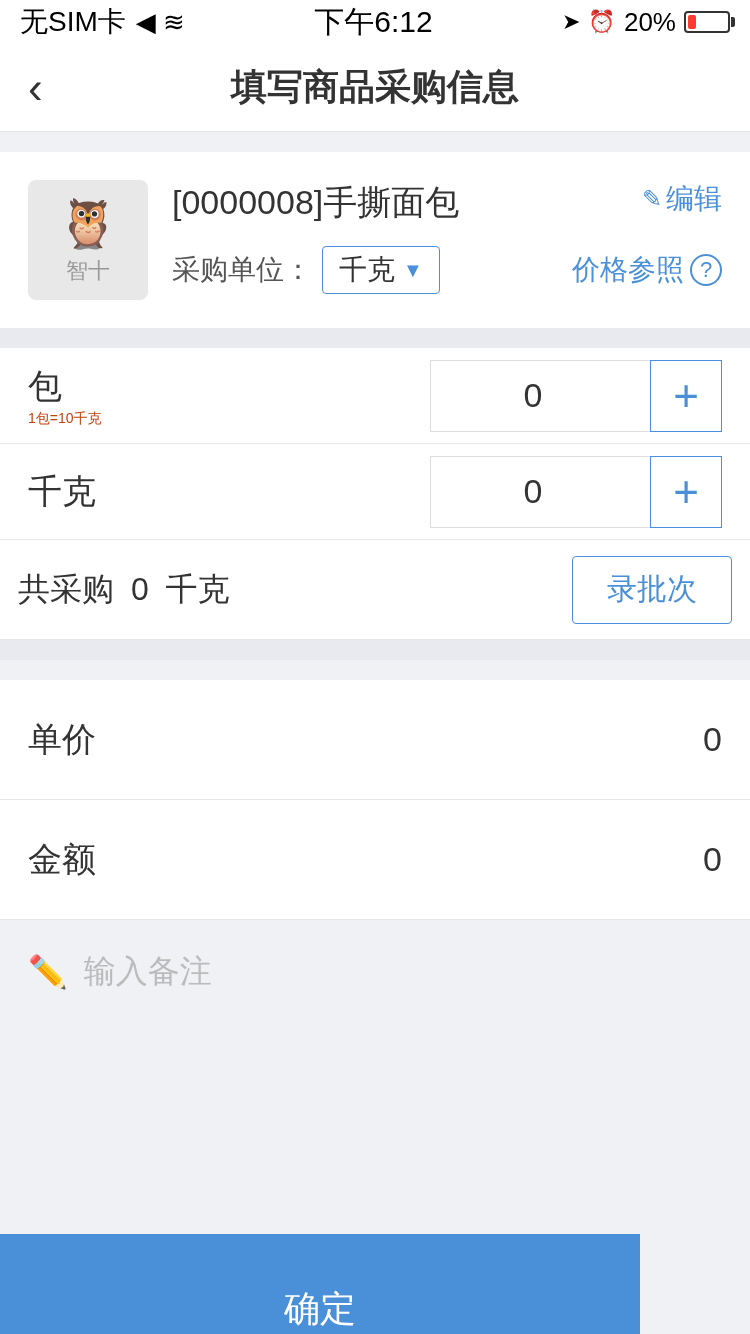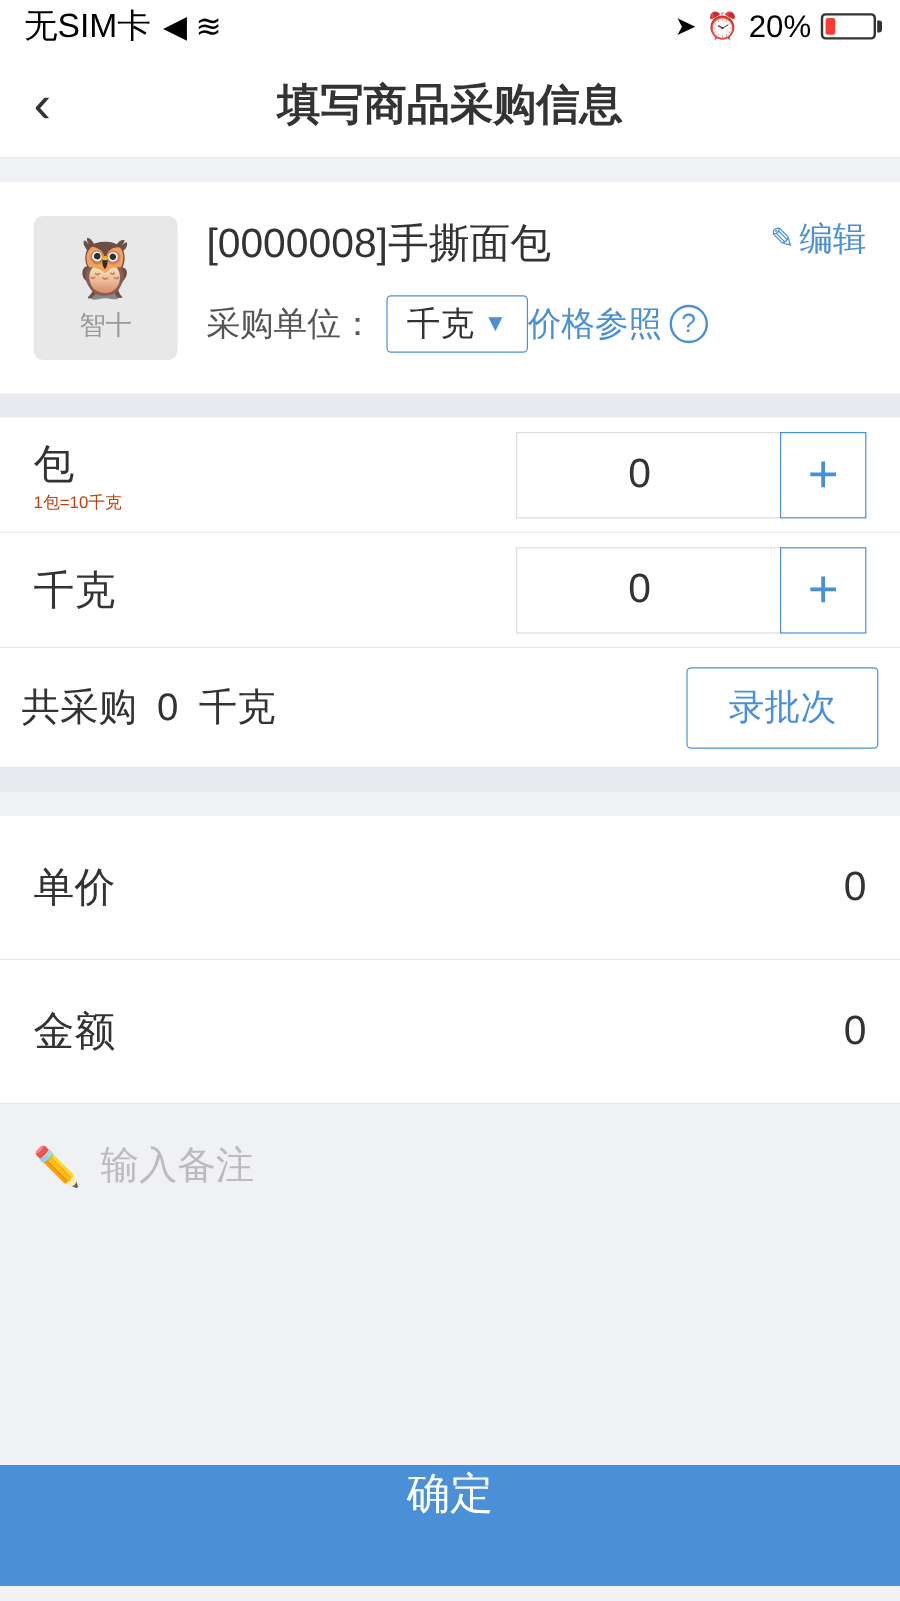--- a/index.html
+++ b/index.html
@@ -331,6 +331,7 @@
       <span>无SIM卡</span>
       <span class="wifi-icon">◀ ≋</span>
     </div>
+    <div class="status-center">下午6:12</div>
     <div class="status-right">
       <span style="font-size:22px;">➤</span>
       <span style="font-size:22px;">⏰</span>

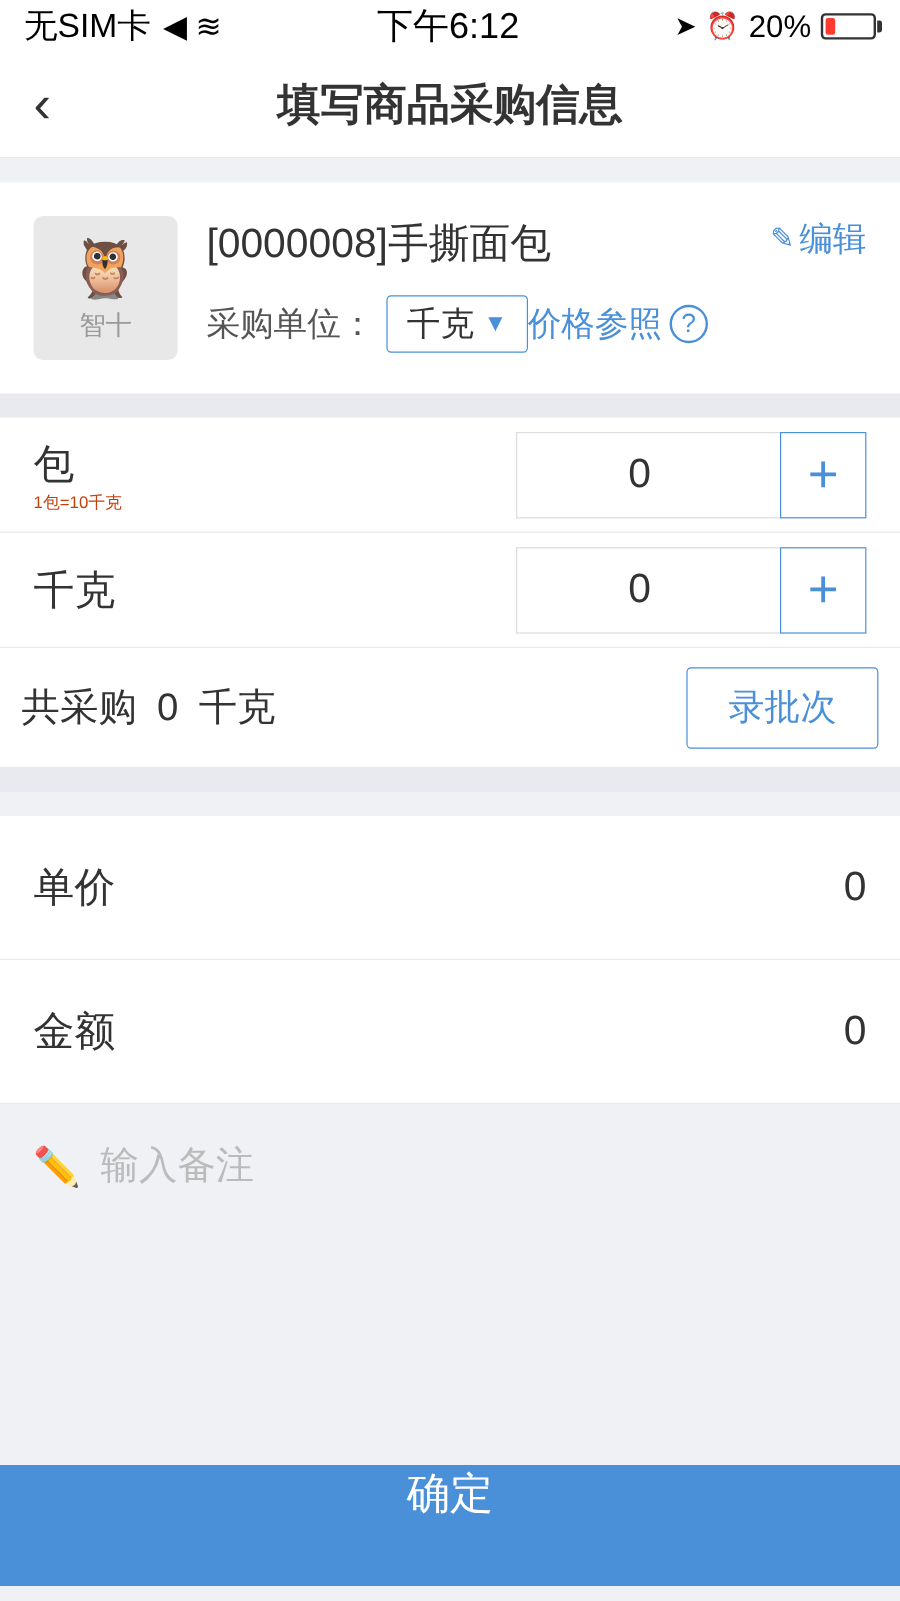--- a/index.html
+++ b/index.html
@@ -134,6 +134,7 @@
     .product-unit-row {
       display: flex;
       align-items: center;
+      justify-content: space-between;
       margin-top: 20px;
     }
     .unit-label {

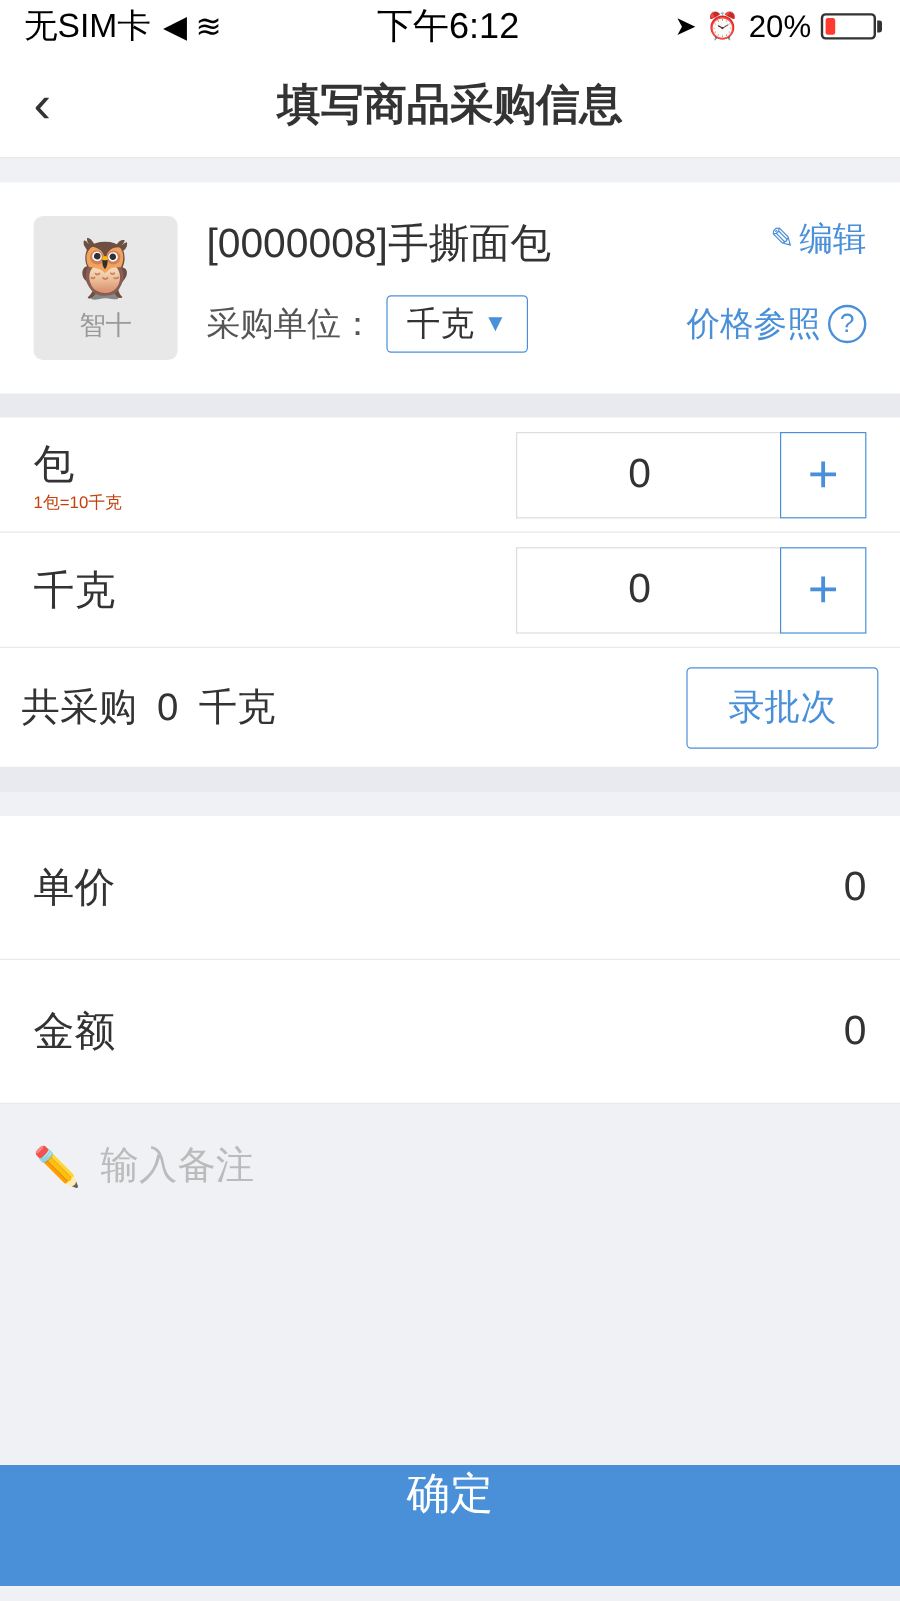--- a/index.html
+++ b/index.html
@@ -300,18 +300,18 @@
 
     
     .confirm-btn {
-      width: 750px;
+      width: 640px;
       height: 100px;
       background: #4a90d9;
       color: #fff;
       font-size: 36px;
       display: flex;
-      align-items: flex-start;
+      align-items: flex-end;
       justify-content: center;
       cursor: pointer;
       border: none;
       position: fixed;
-      bottom: 13px;
+      bottom: 0;
       left: 0;
     }
 

